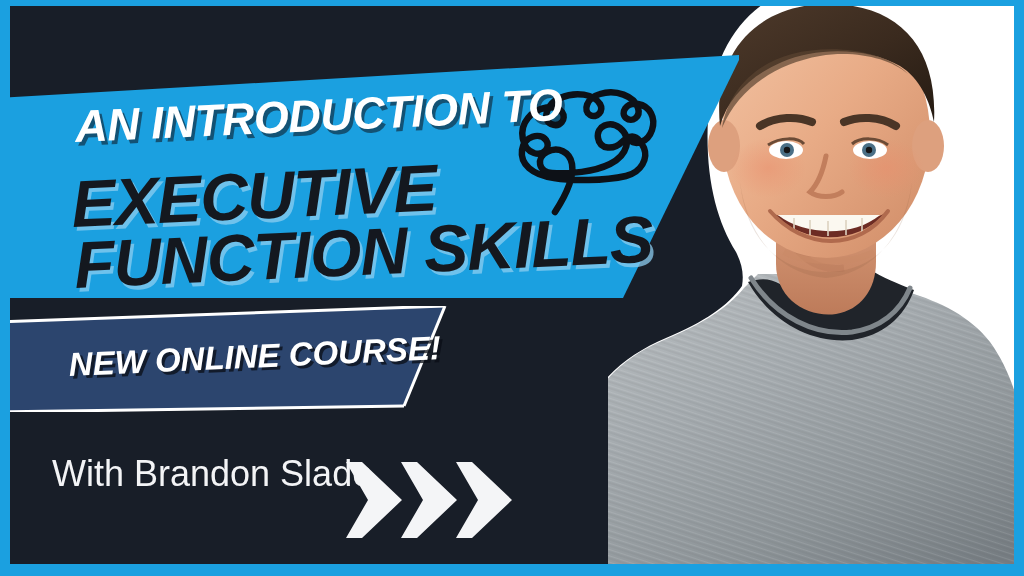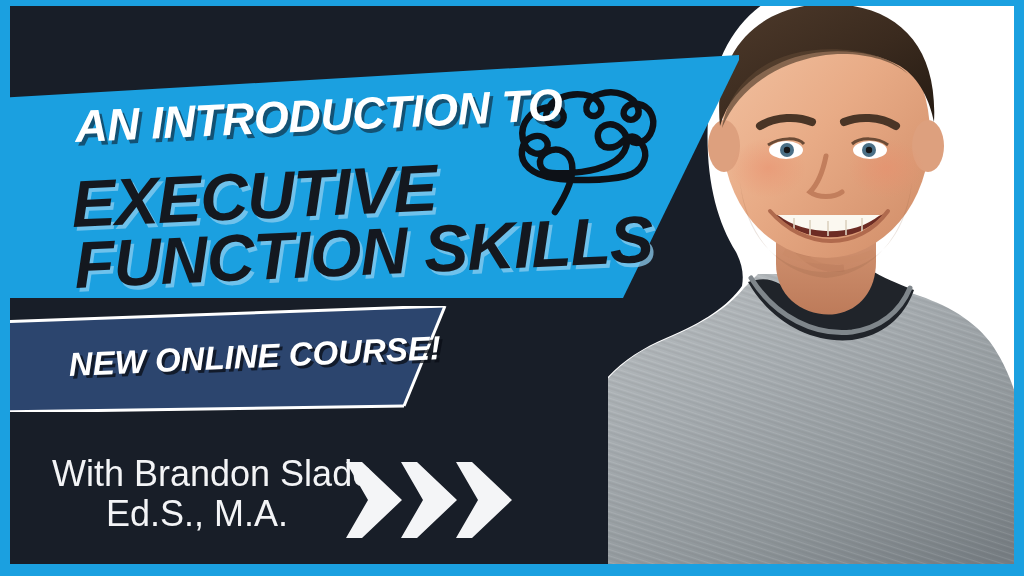--- a/index.html
+++ b/index.html
@@ -309,7 +309,6 @@
 
     <div class="presenter">
       <span>With Brandon Slade,</span>
-      <span>Ed.S., M.A.</span>
     </div>
 
     <div class="chevrons">

